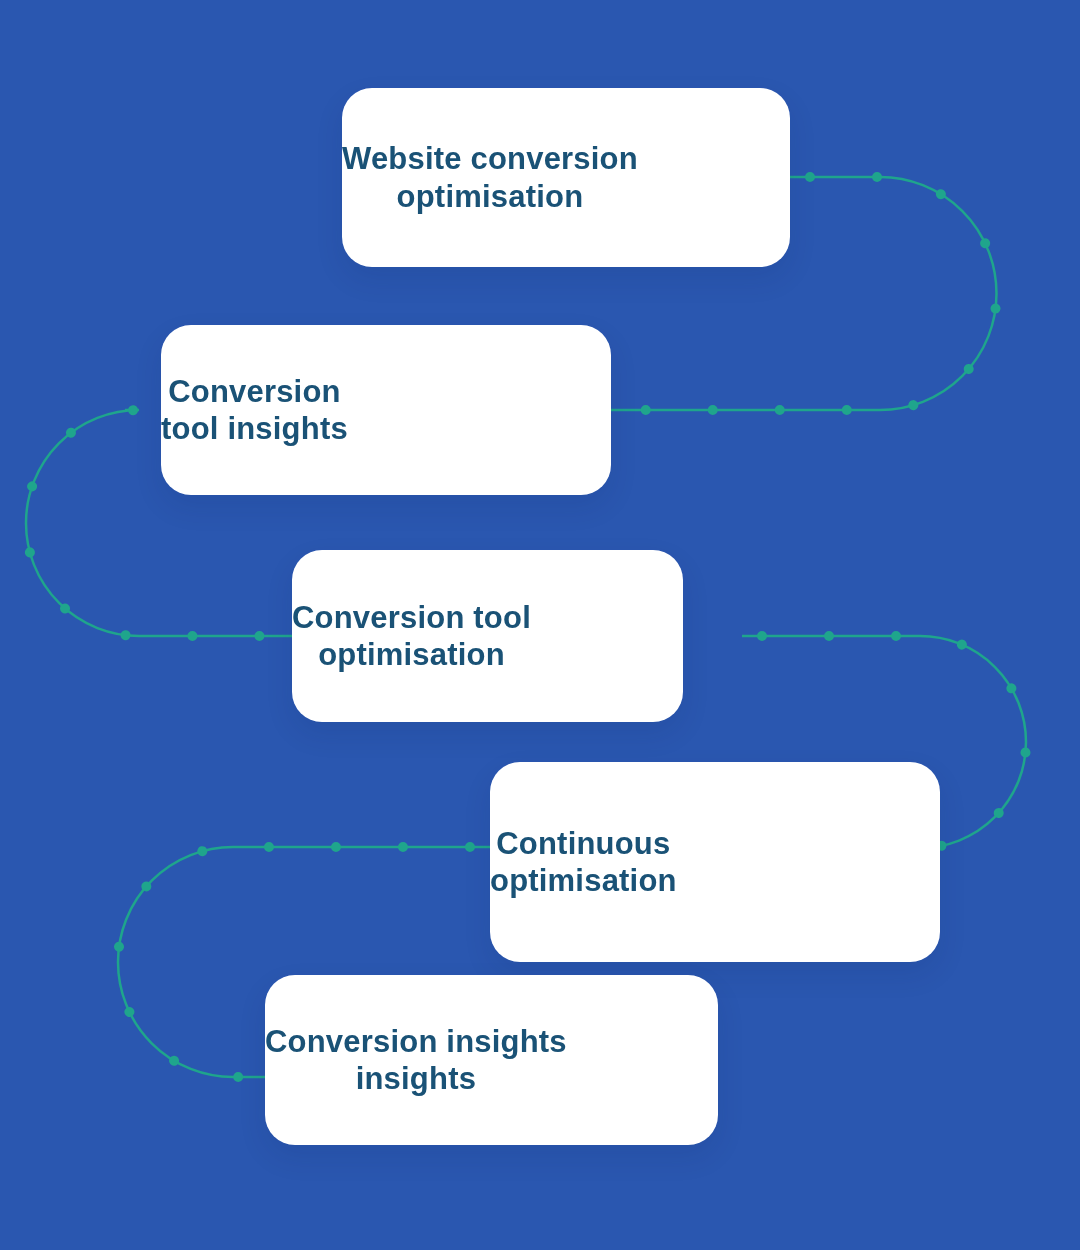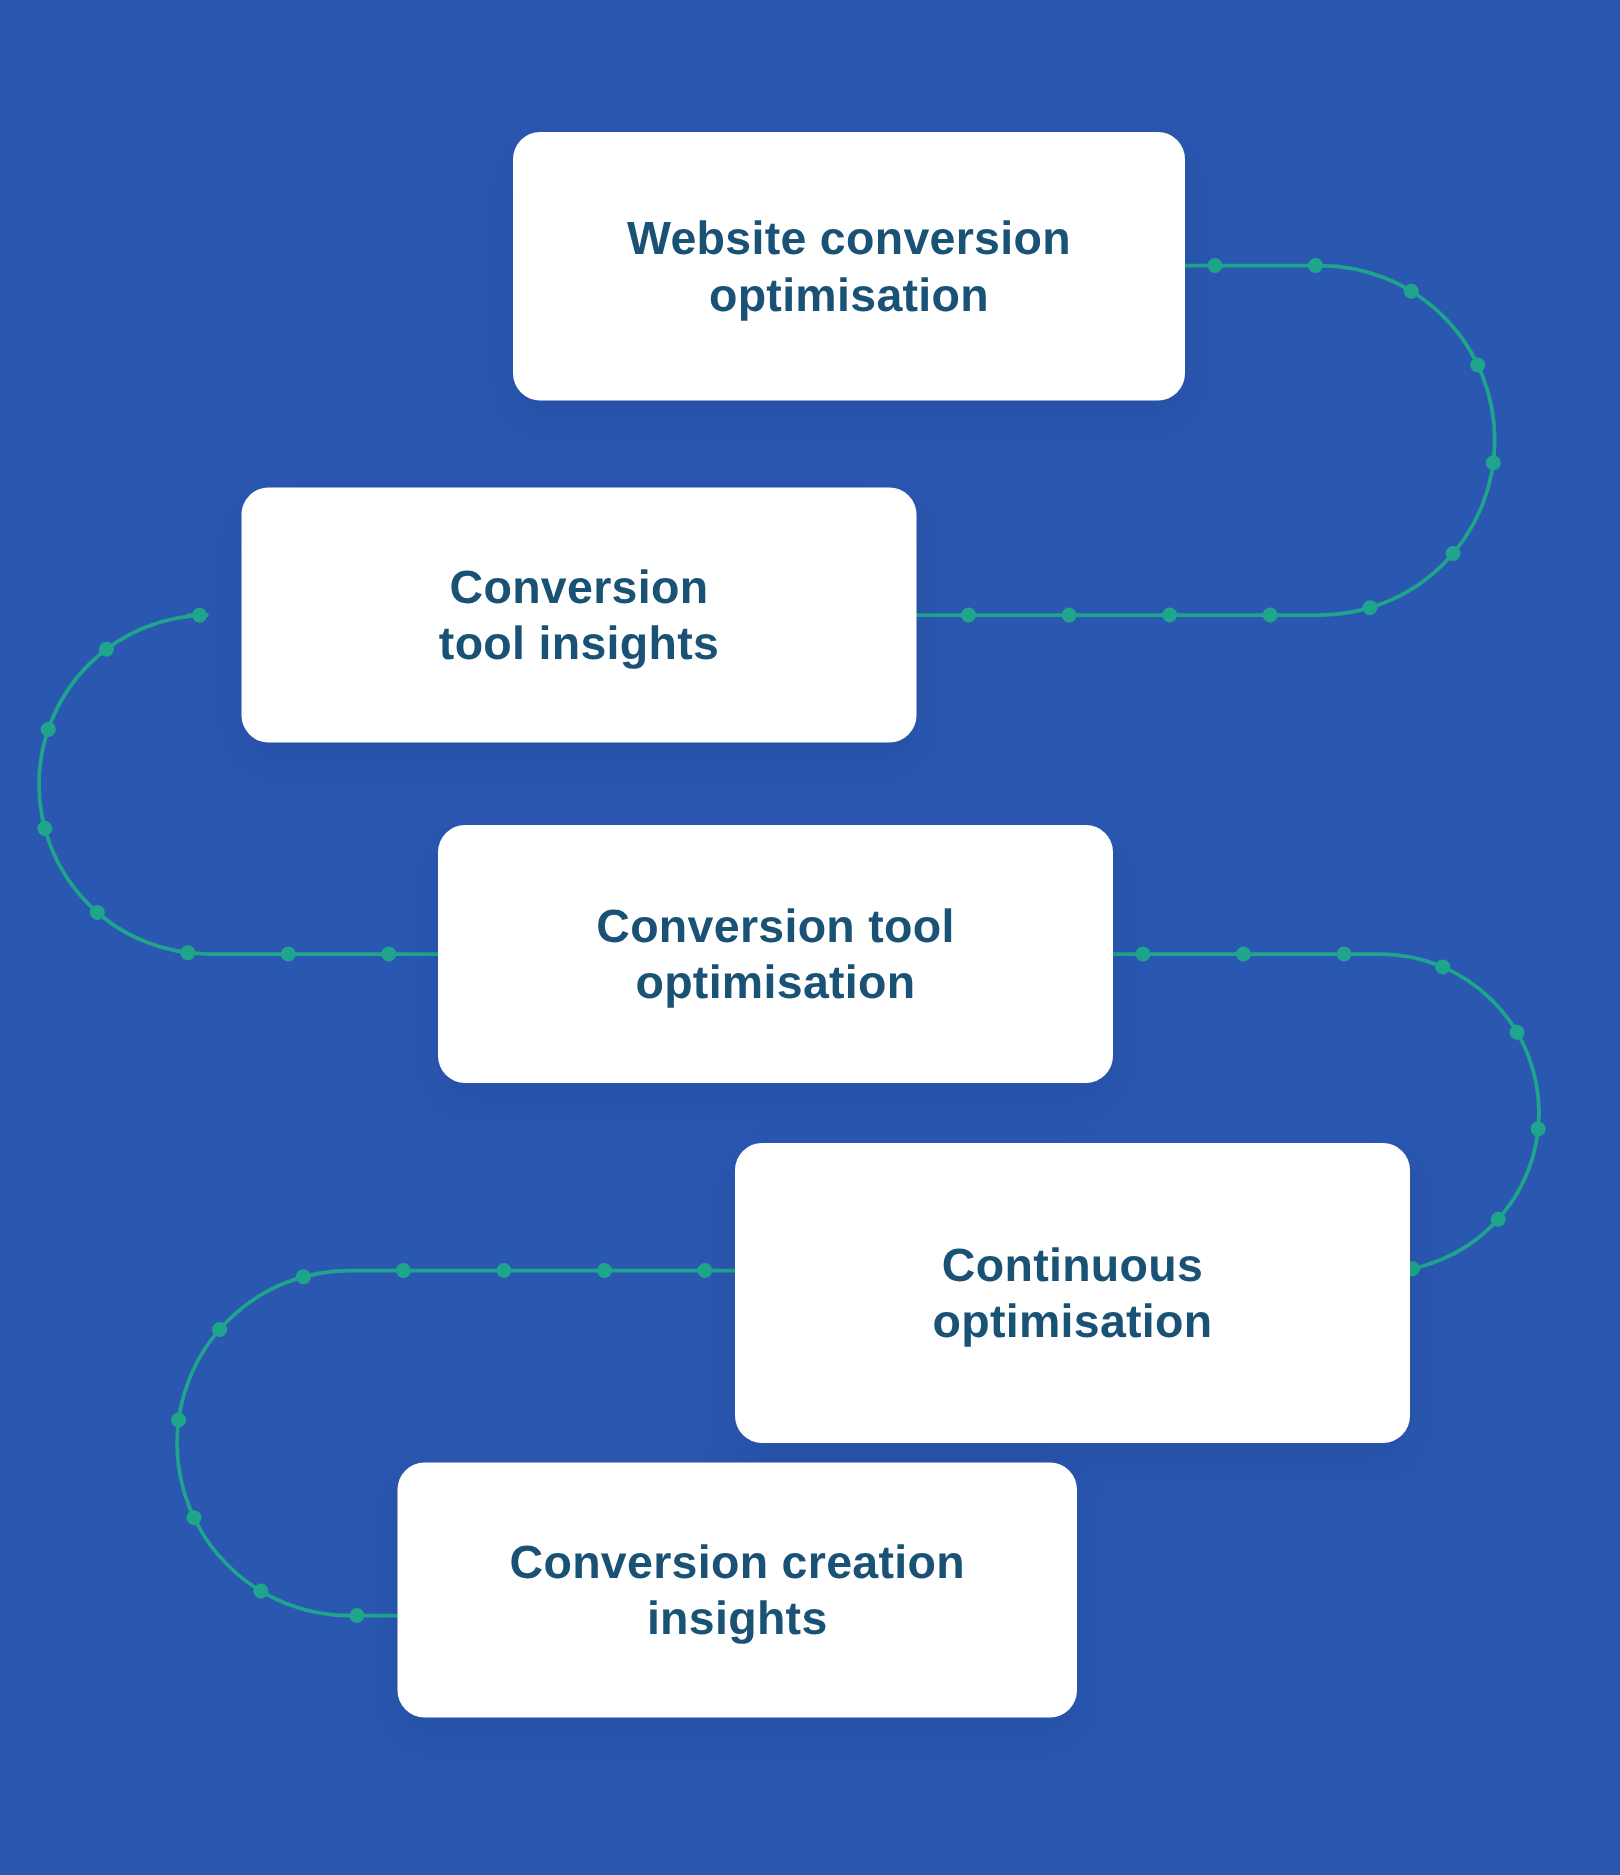--- a/index.html
+++ b/index.html
@@ -42,10 +42,9 @@
     position:absolute;
     z-index:2;
     background:var(--card);
-    border-radius:18px;
+    border-radius:30px;
     display:flex;
     align-items:center;
-    justify-content:center;
     text-align:center;
     box-shadow:0 12px 28px rgba(10,30,80,0.10);
   }

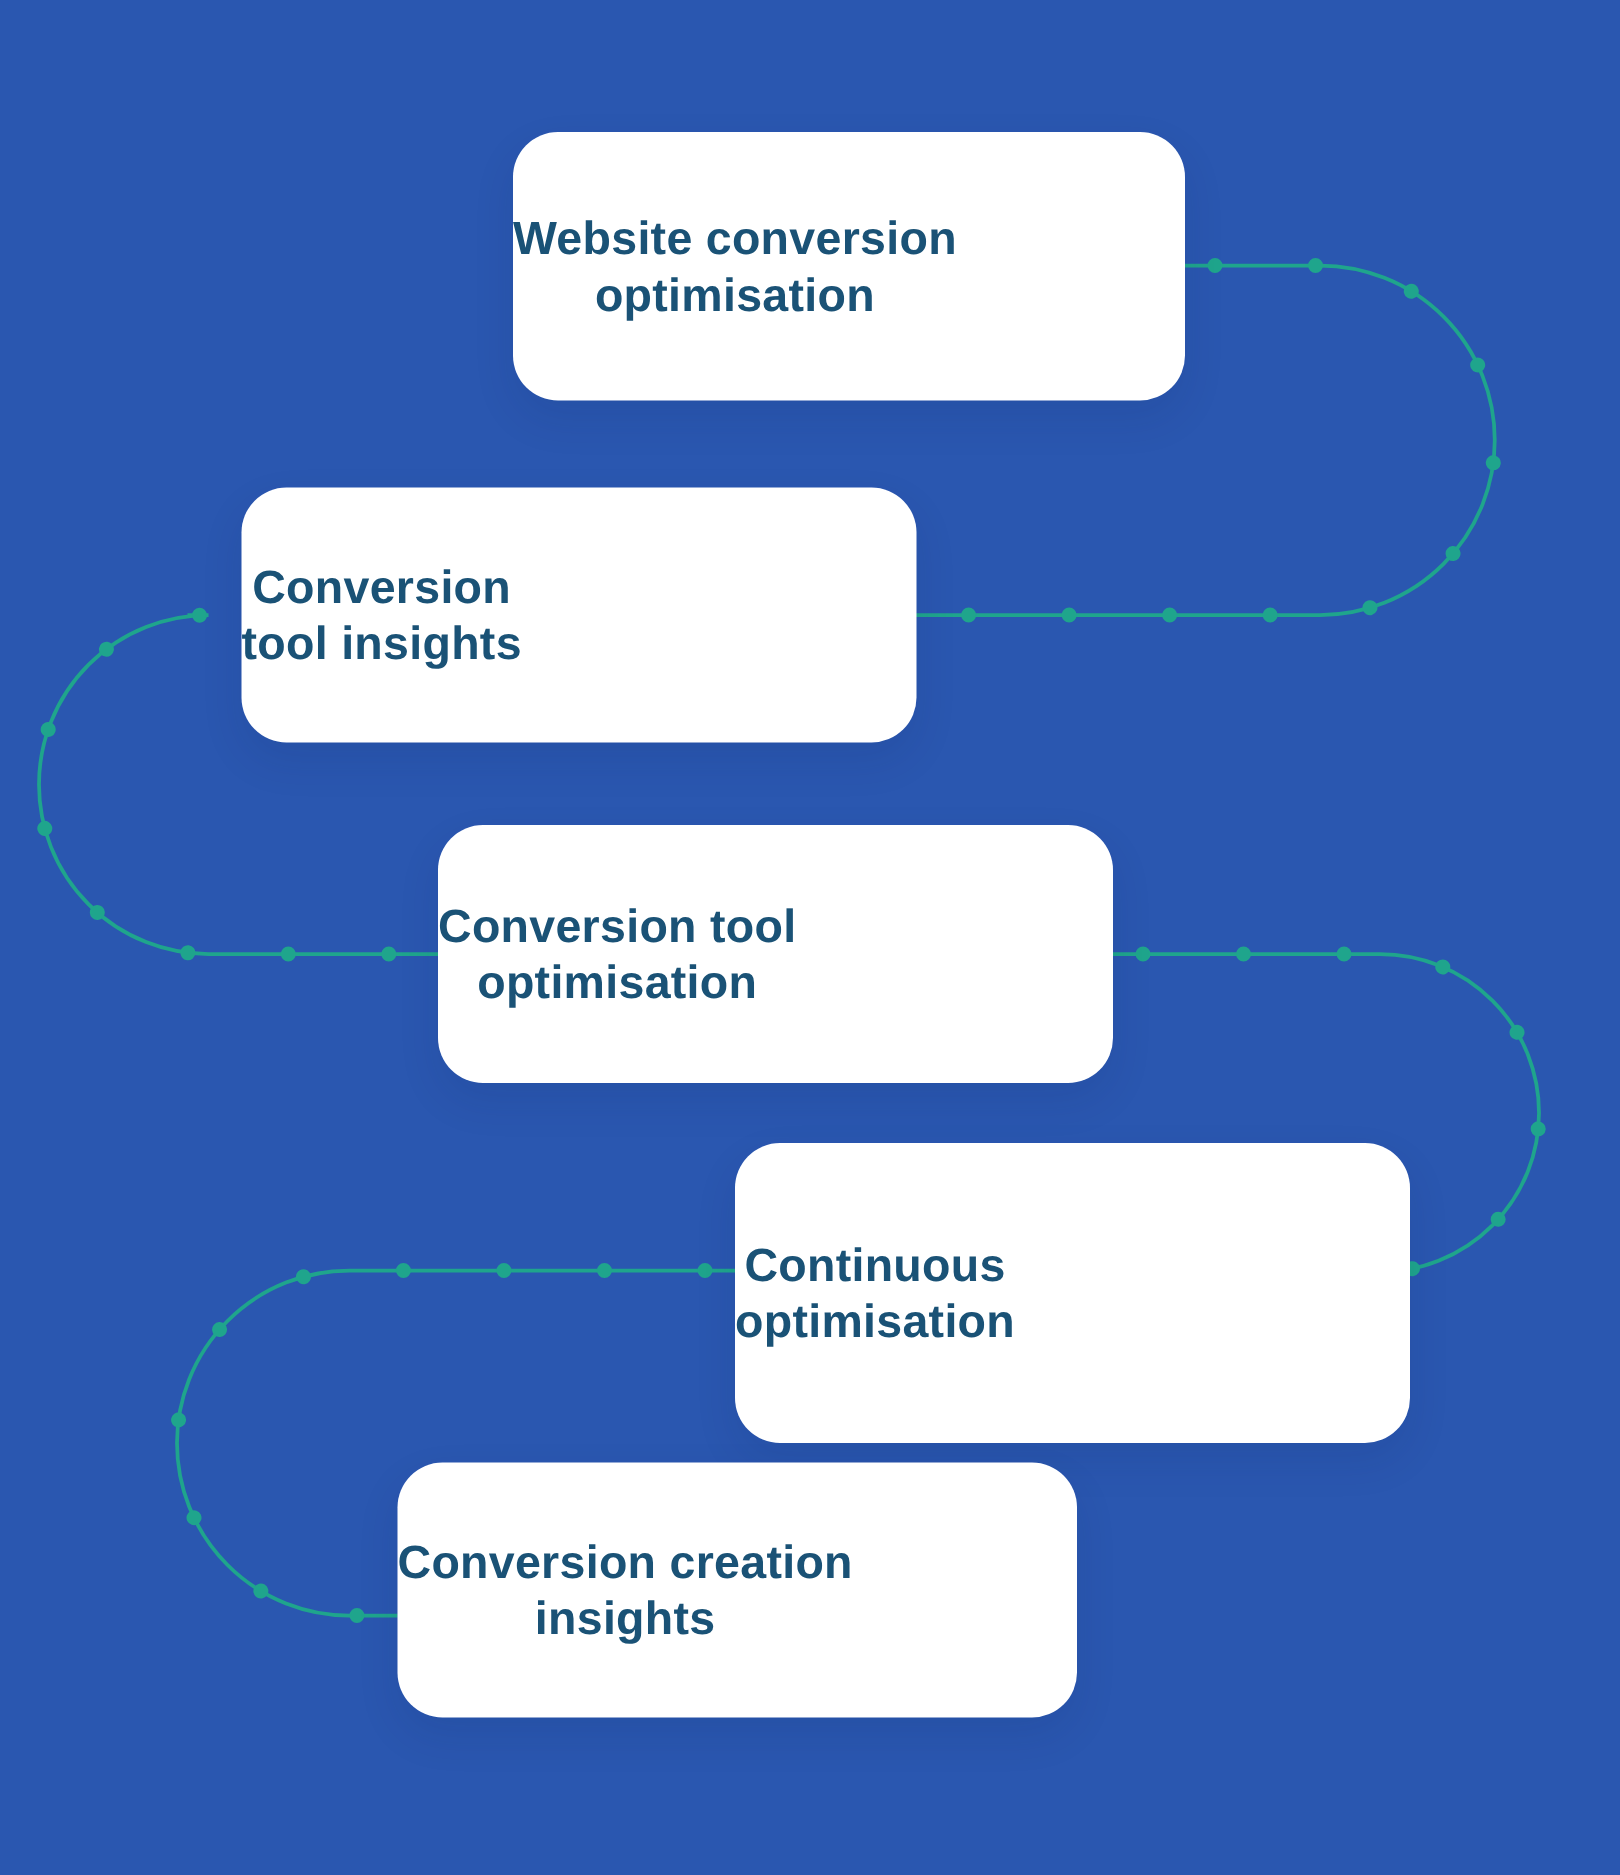--- a/index.html
+++ b/index.html
@@ -57,7 +57,7 @@
   }
   .node-1{left:342px;top:88px;width:448px;height:179px;}
   .node-2{left:125px;top:325px;width:450px;height:170px;margin-left:36px;}
-  .node-3{left:292px;top:550px;width:450px;height:172px;}
+  .node-3{left:292px;top:550px;width:391px;height:172px;}
   .node-4{left:490px;top:762px;width:450px;height:200px;}
   .node-5{left:265px;top:975px;width:453px;height:170px;}
 </style>

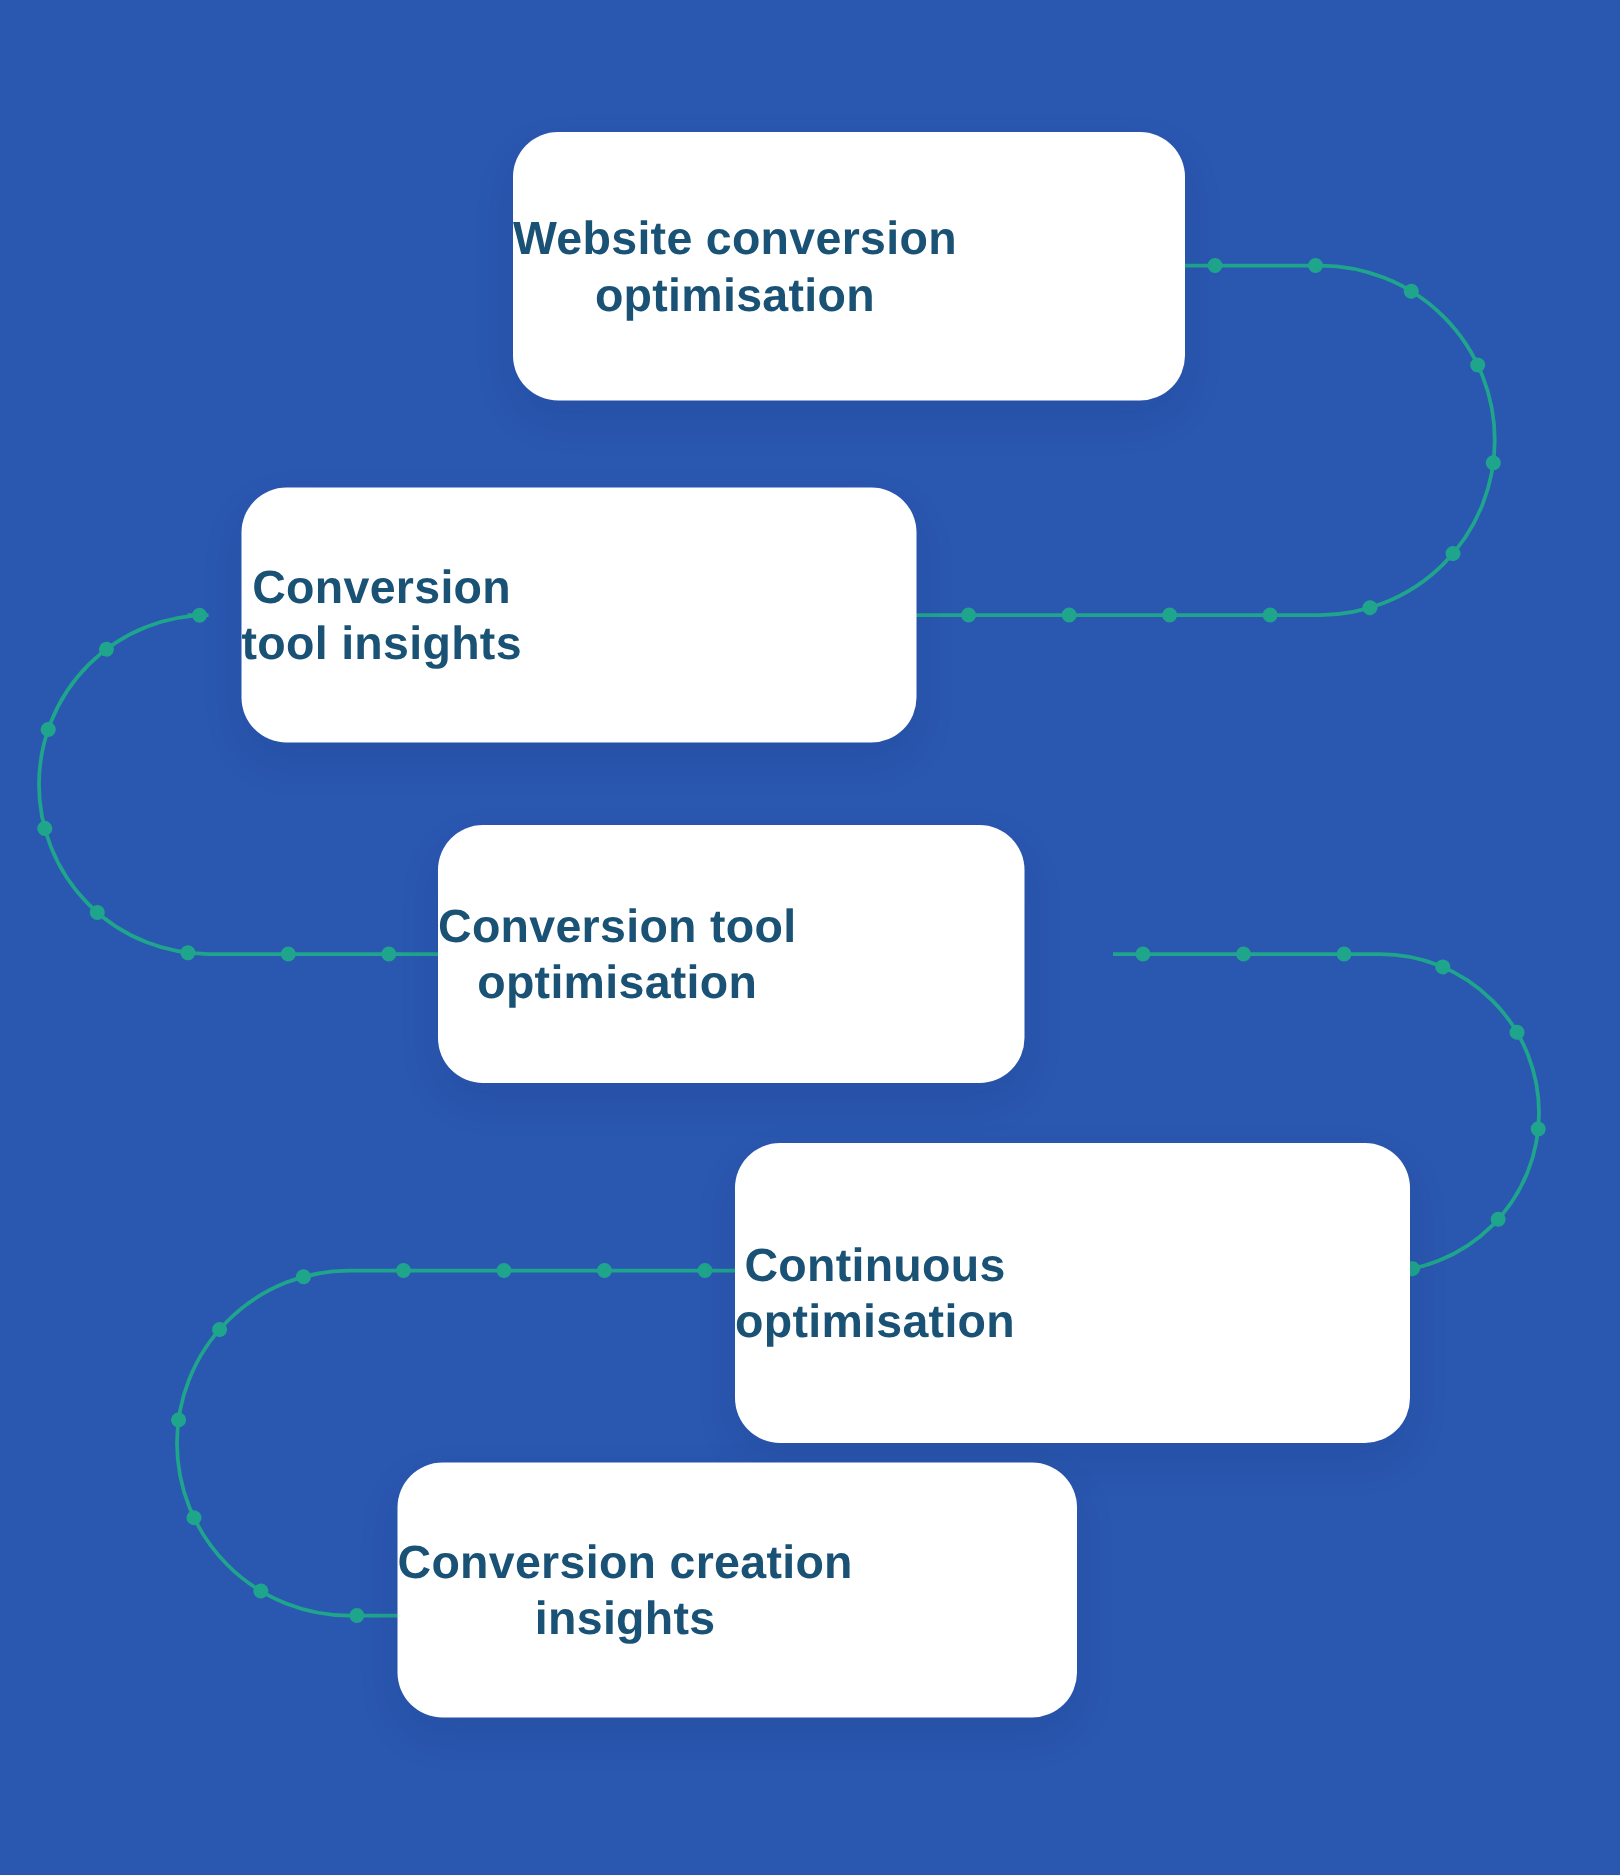--- a/index.html
+++ b/index.html
@@ -119,7 +119,7 @@
 
   <div class="node node-5">
     <div class="node-label">
-      <div>Conversion creation</div>
+      <div>Conversion insights</div>
       <div>insights</div>
     </div>
   </div>

